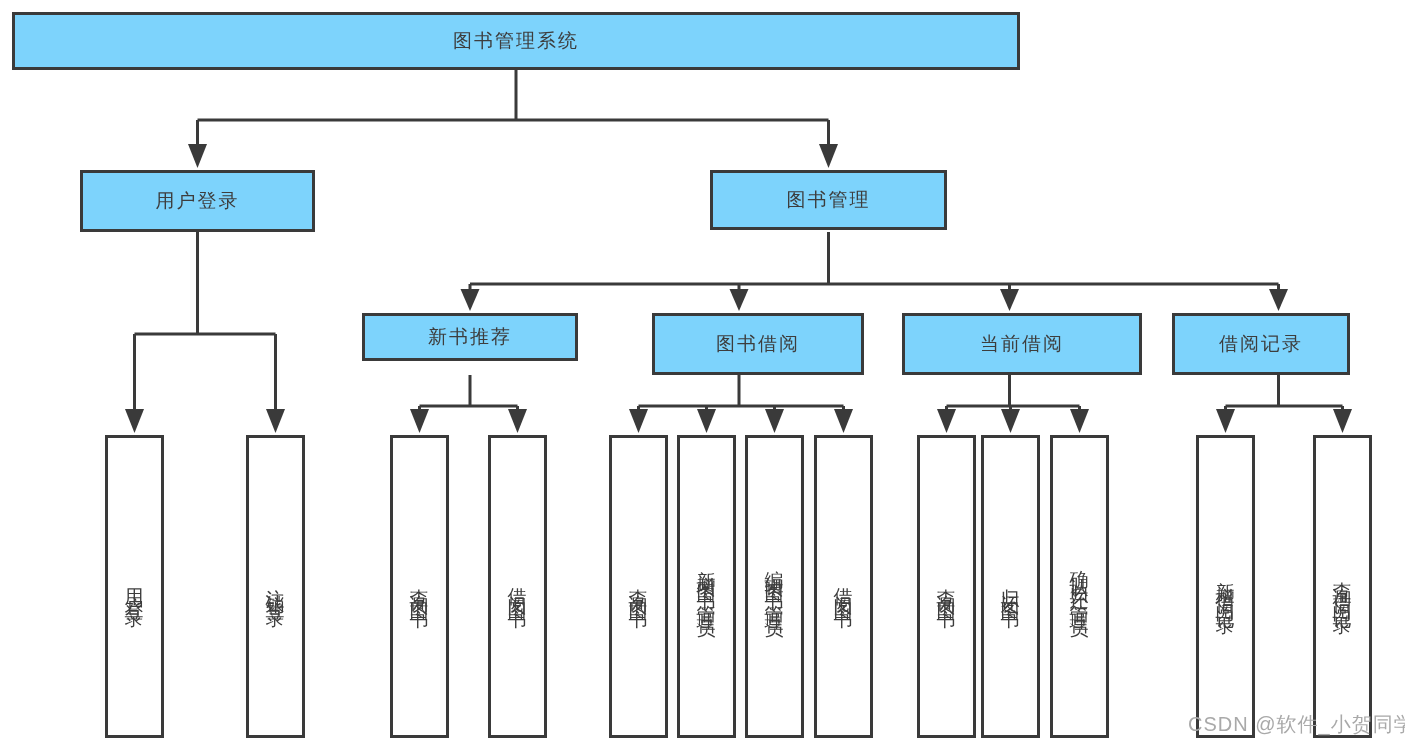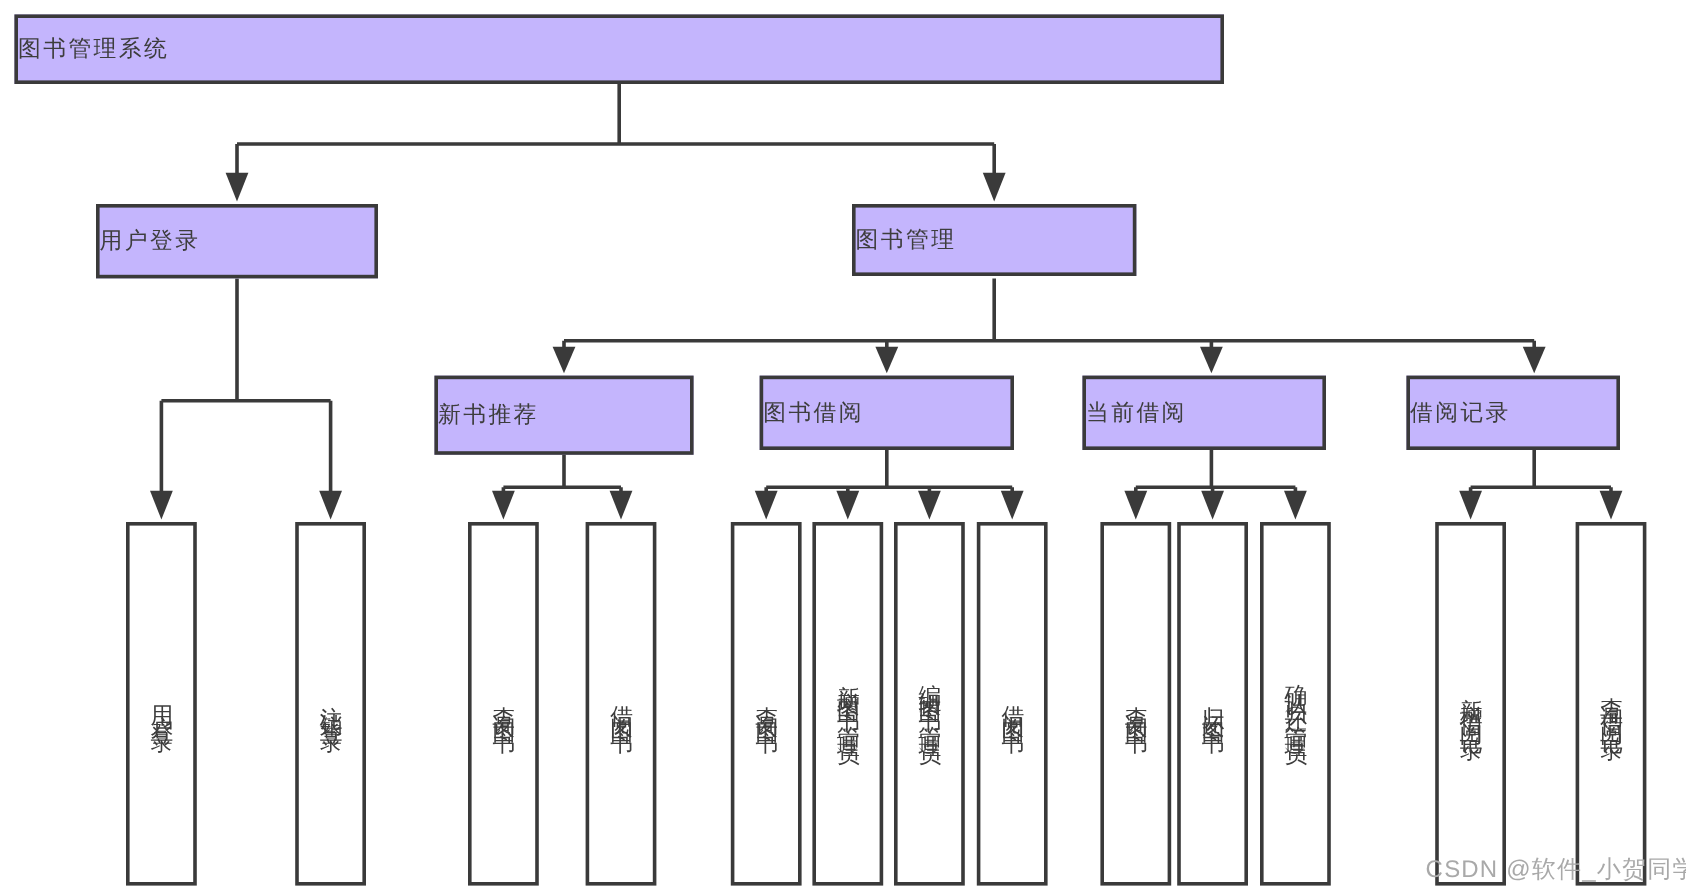--- a/index.html
+++ b/index.html
@@ -11,8 +11,8 @@
   .wire{fill:none;stroke:#3a3a3a;stroke-width:3;}
   .arrow{fill:#3a3a3a;stroke:none;}
   .node{
-    position:absolute;box-sizing:border-box;background:#c4b5fd;
-    border:3px solid #3a3a3a;display:flex;align-items:center;
+    position:absolute;box-sizing:border-box;background:#7dd3fc;
+    border:3px solid #3a3a3a;display:flex;align-items:center;justify-content:center;
   }
   .node .hlabel{
     font-size:19px;letter-spacing:2px;color:#3d3d3d;white-space:nowrap;

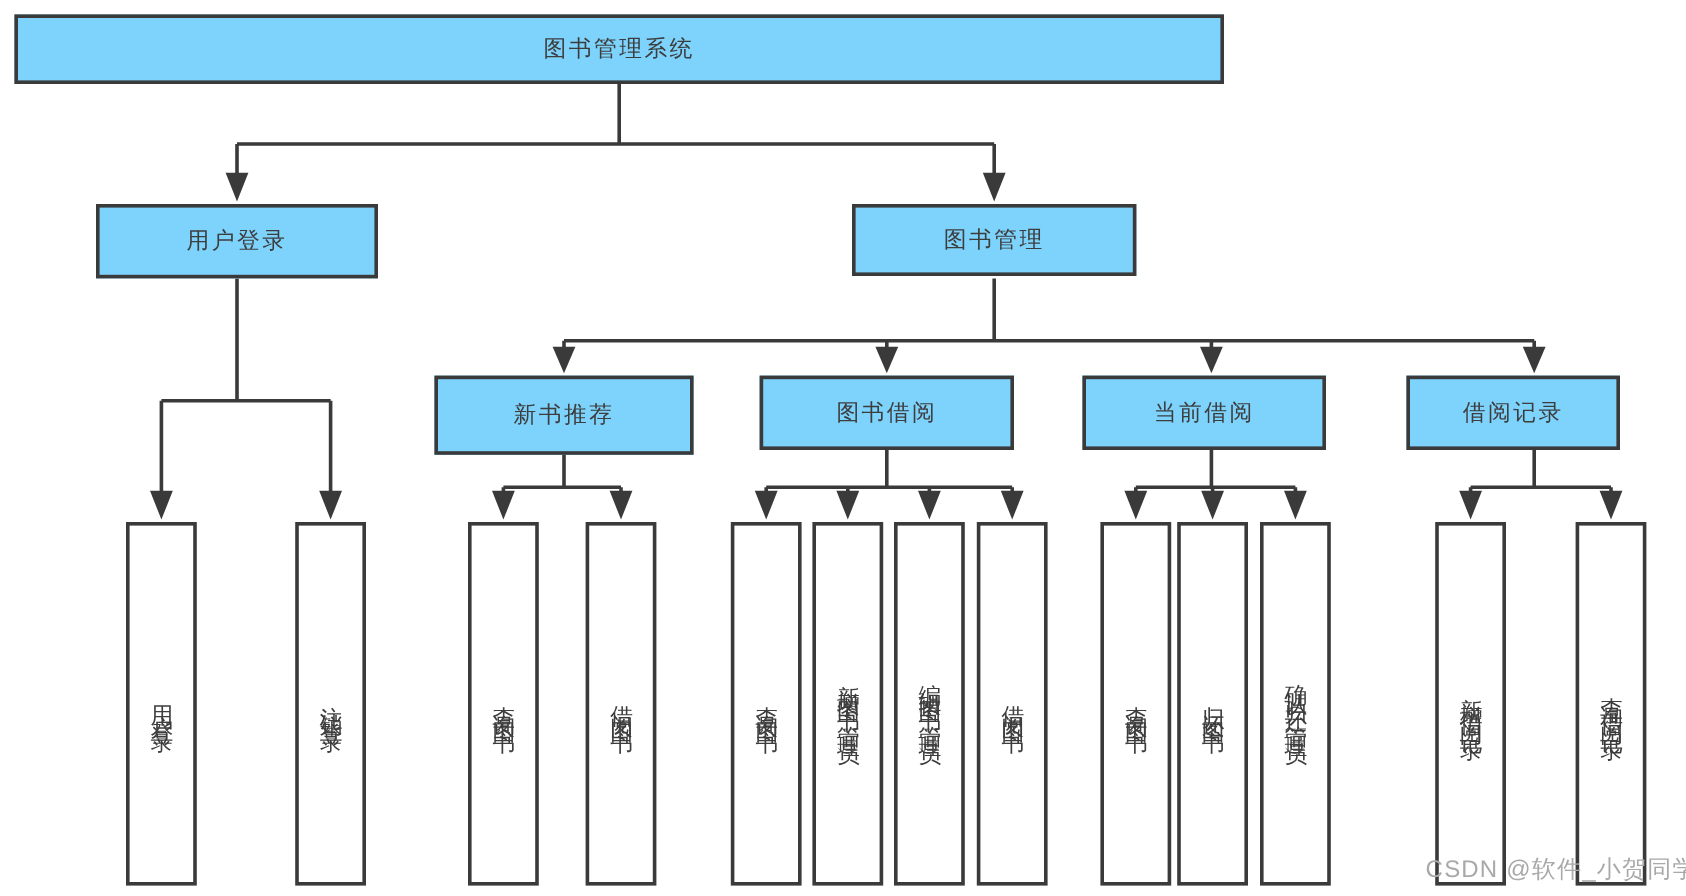--- a/index.html
+++ b/index.html
@@ -77,7 +77,7 @@
     <span class="hlabel">图书管理</span>
   </div>
 
-  <div class="node" style="left:362px;top:313px;width:216px;height:66px">
+  <div class="node" style="left:362px;top:313px;width:216px;height:48px">
     <span class="hlabel">新书推荐</span>
   </div>
   <div class="node" style="left:633px;top:313px;width:212px;height:62px">

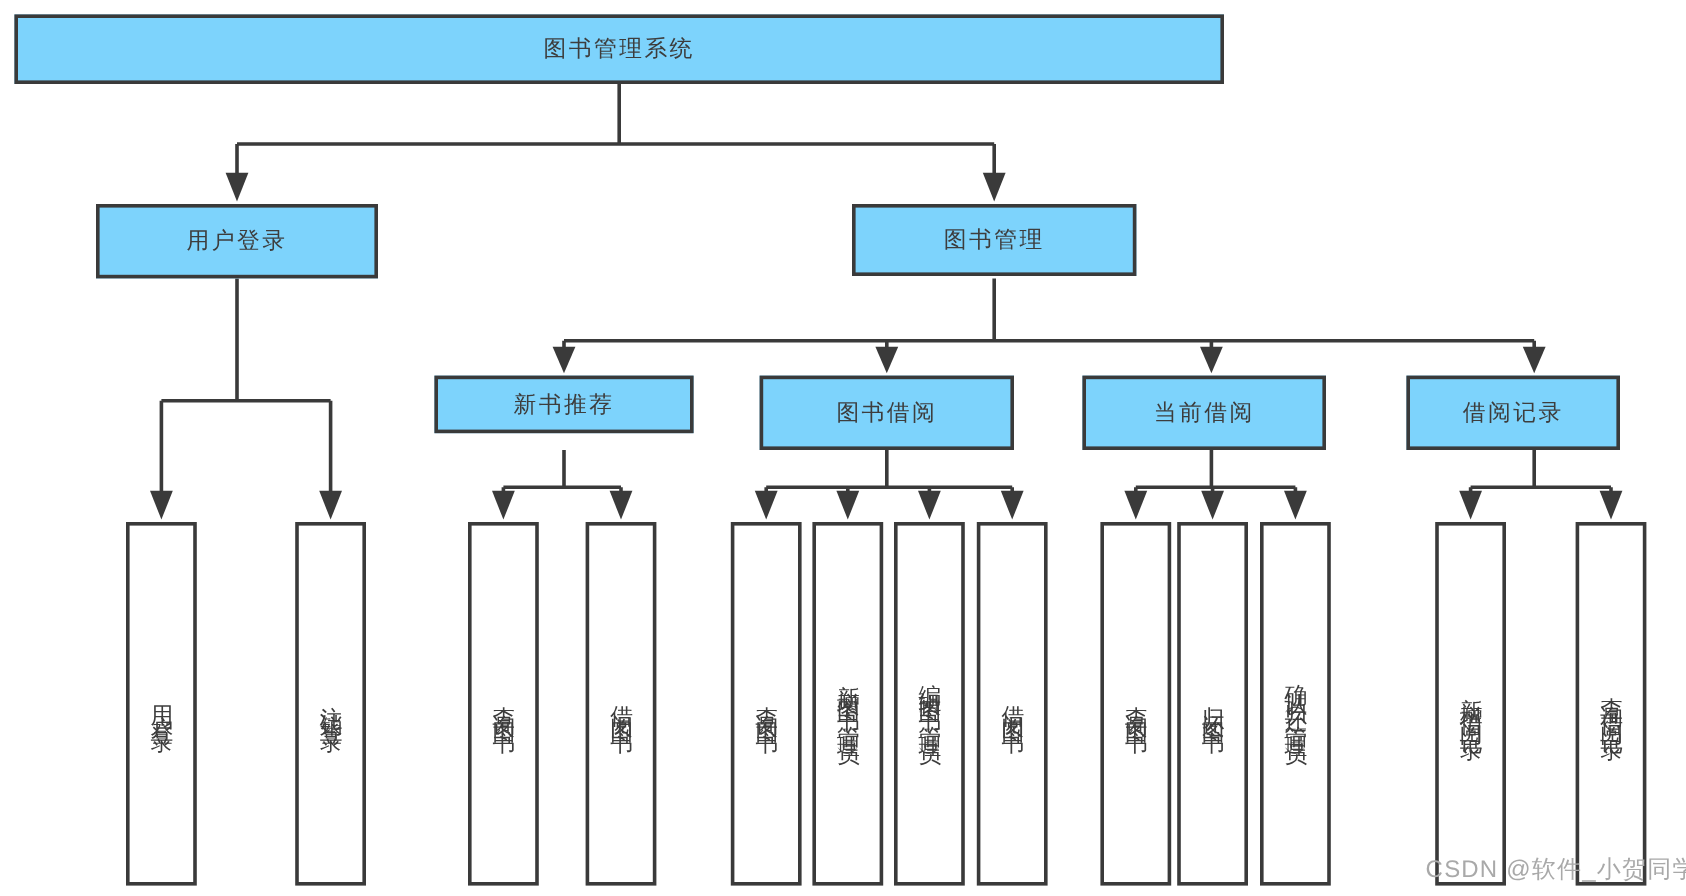--- a/index.html
+++ b/index.html
@@ -80,7 +80,7 @@
   <div class="node" style="left:362px;top:313px;width:216px;height:48px">
     <span class="hlabel">新书推荐</span>
   </div>
-  <div class="node" style="left:633px;top:313px;width:212px;height:62px">
+  <div class="node" style="left:652px;top:313px;width:212px;height:62px">
     <span class="hlabel">图书借阅</span>
   </div>
   <div class="node" style="left:902px;top:313px;width:203px;height:62px">

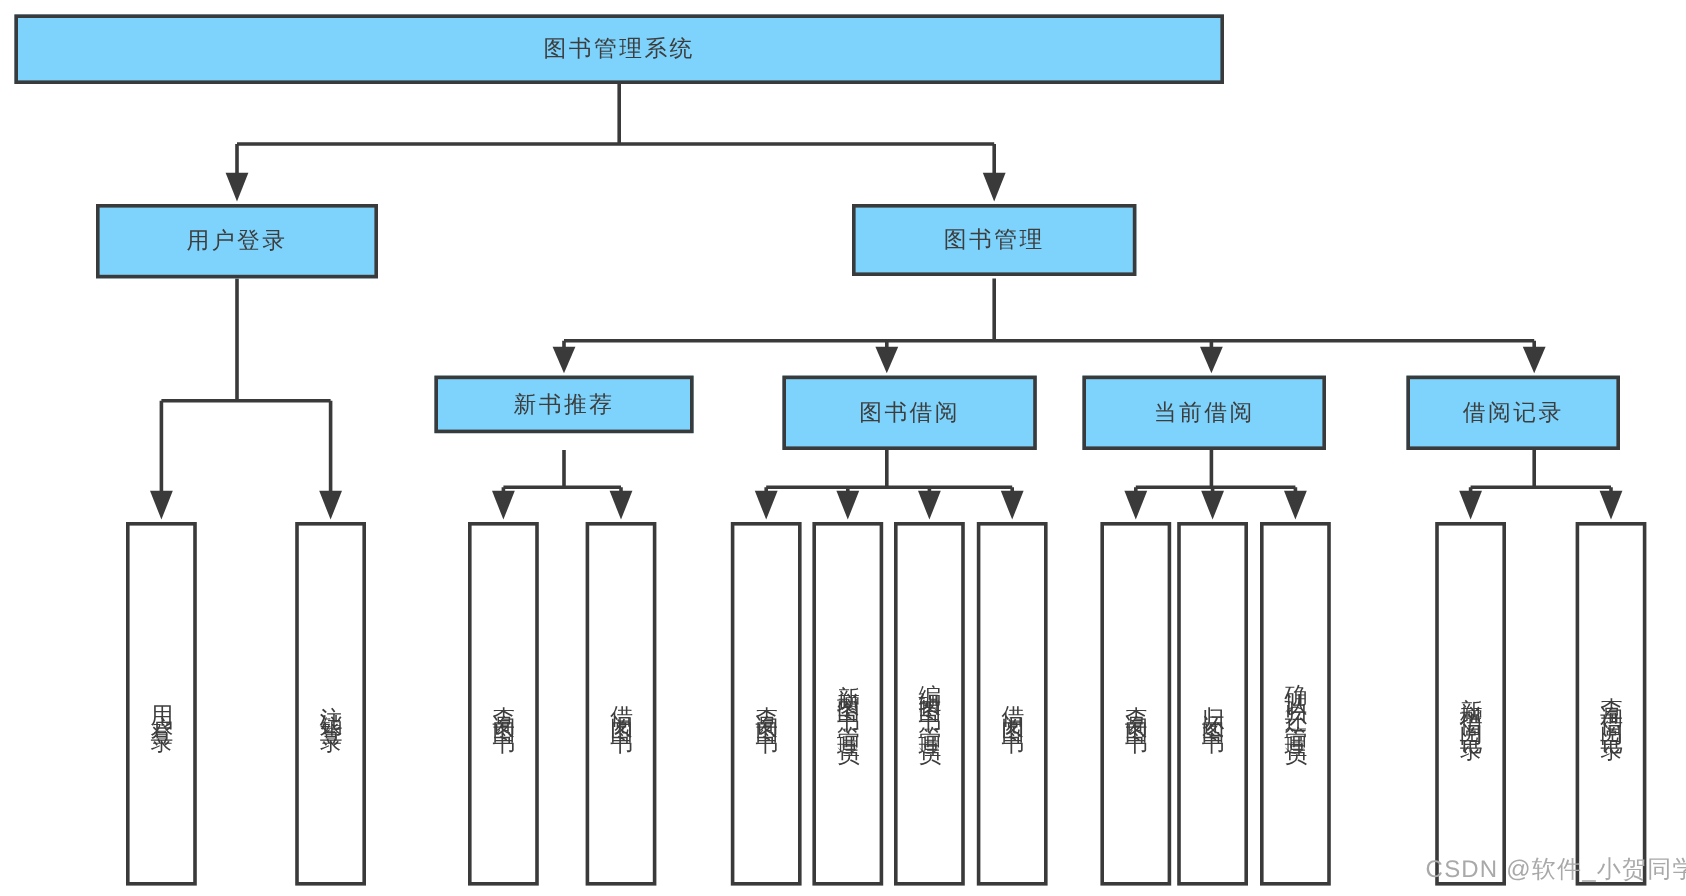--- a/index.html
+++ b/index.html
@@ -83,7 +83,7 @@
   <div class="node" style="left:652px;top:313px;width:212px;height:62px">
     <span class="hlabel">图书借阅</span>
   </div>
-  <div class="node" style="left:902px;top:313px;width:203px;height:62px">
+  <div class="node" style="left:902px;top:313px;width:240px;height:62px">
     <span class="hlabel">当前借阅</span>
   </div>
   <div class="node" style="left:1172px;top:313px;width:178px;height:62px">

